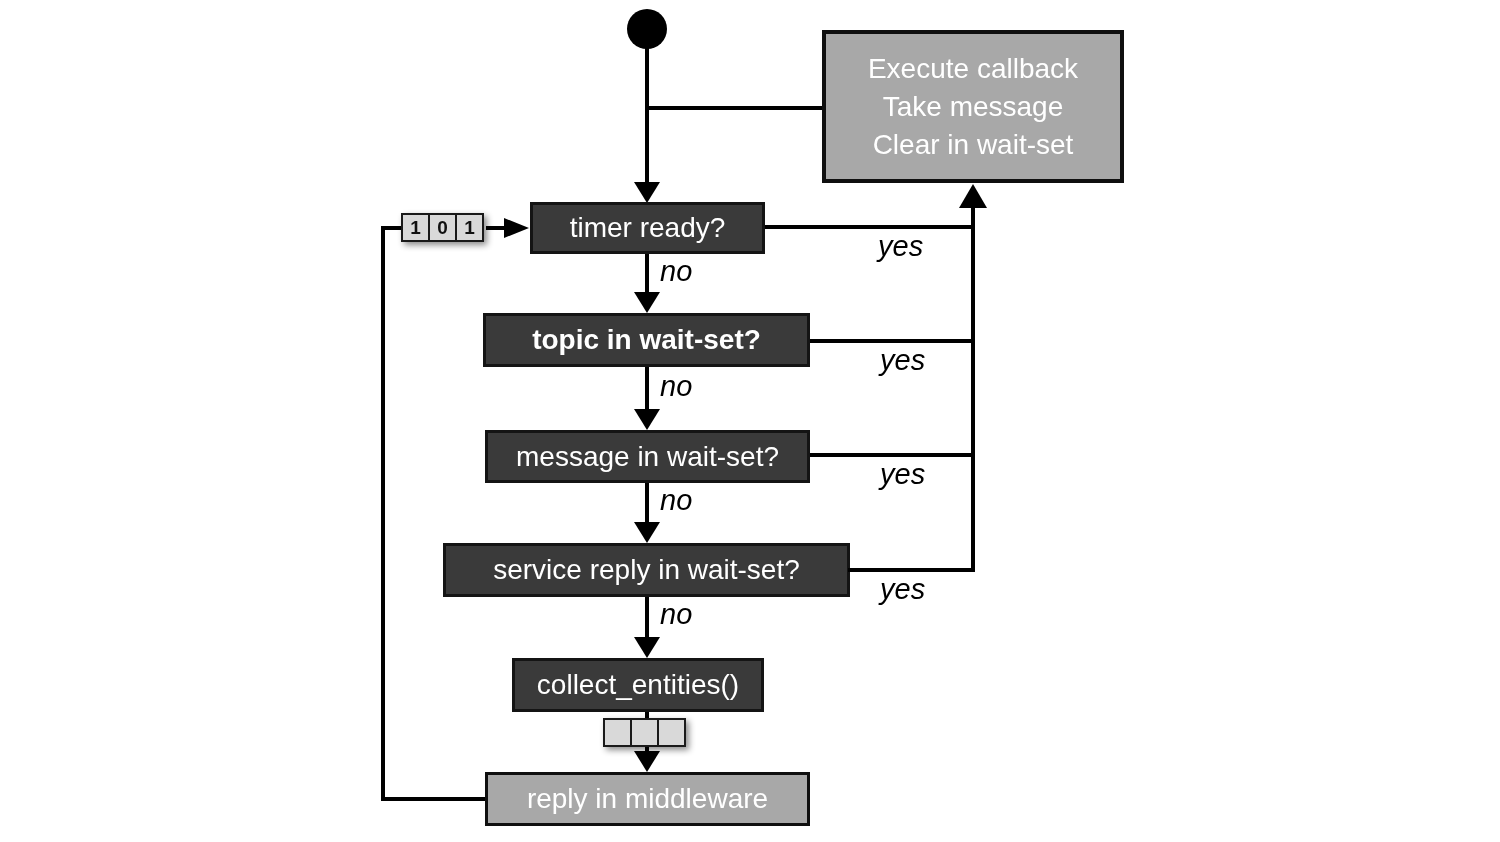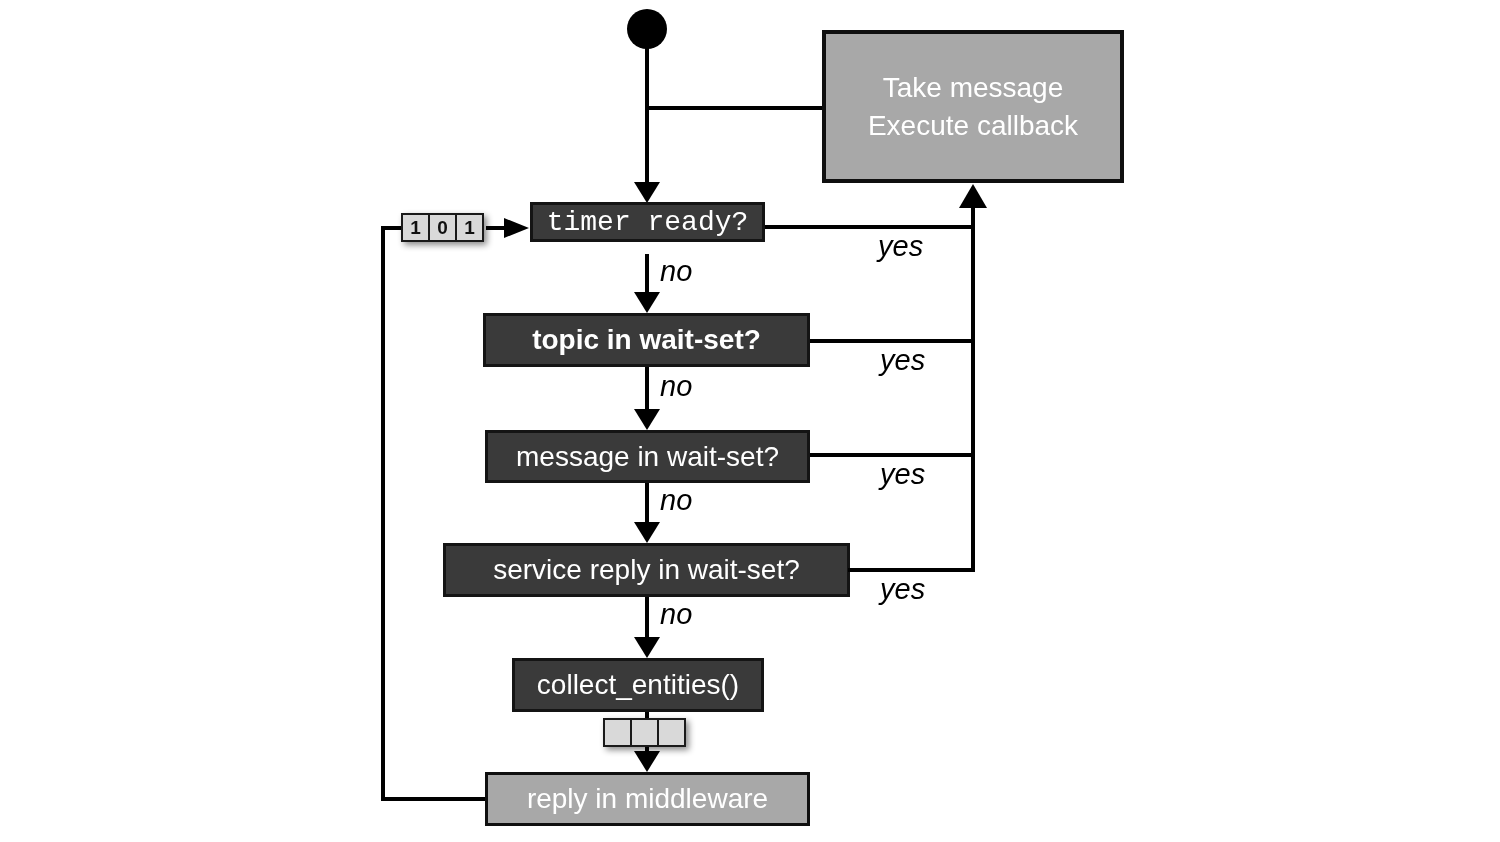--- a/index.html
+++ b/index.html
@@ -109,8 +109,8 @@
 
   <div class="box gray action" style="left:822px; top:30px; width:302px; height:153px;">
     <div>
+      <div>Execute callback</div>
       <div>Take message</div>
-      <div>Execute callback</div>
     </div>
   </div>
 

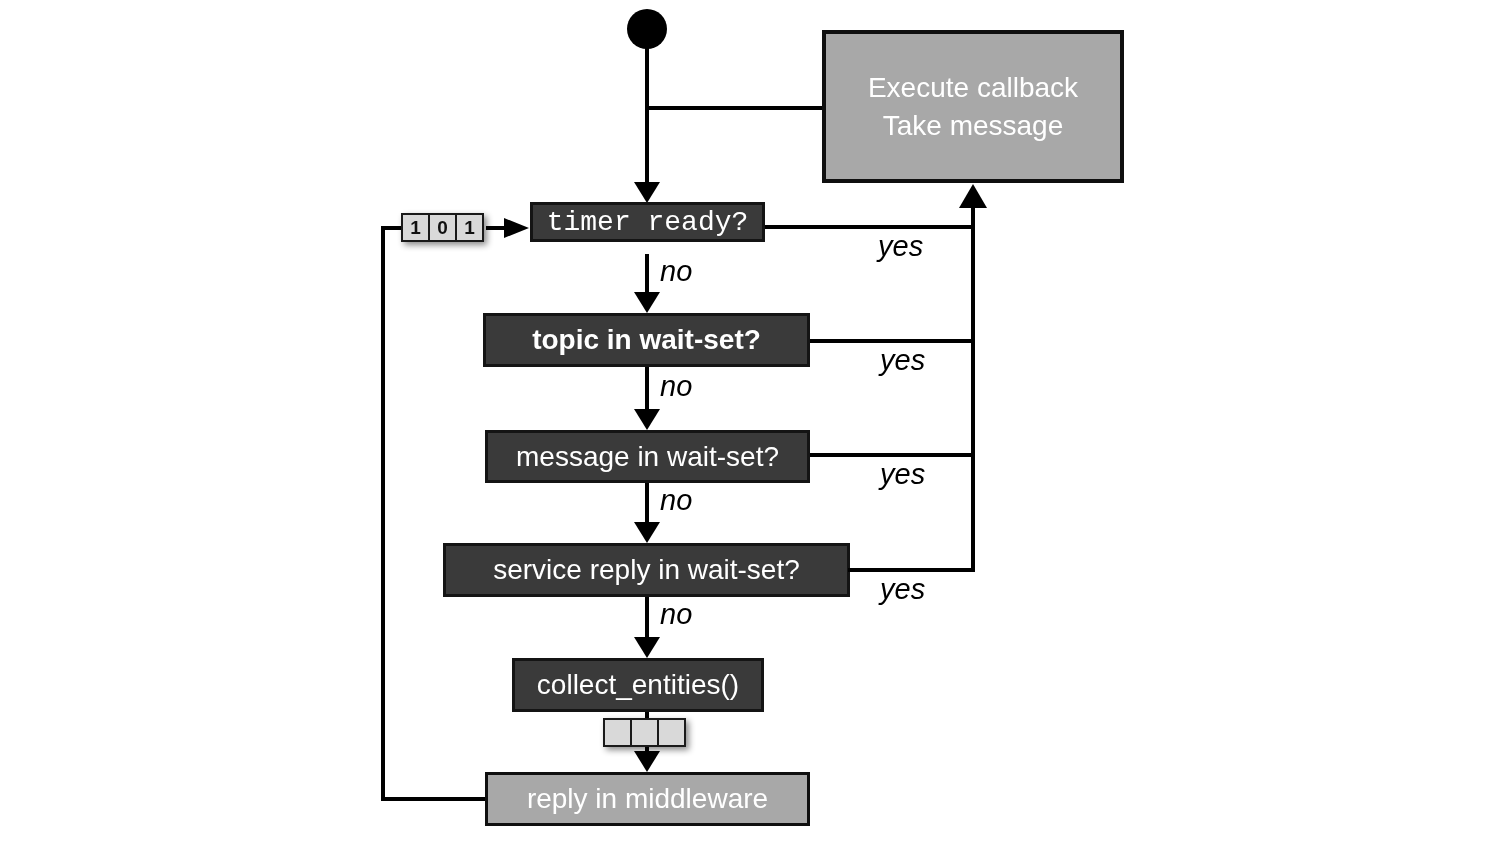--- a/index.html
+++ b/index.html
@@ -111,6 +111,7 @@
     <div>
       <div>Execute callback</div>
       <div>Take message</div>
+      <div>Clear in wait-set</div>
     </div>
   </div>
 

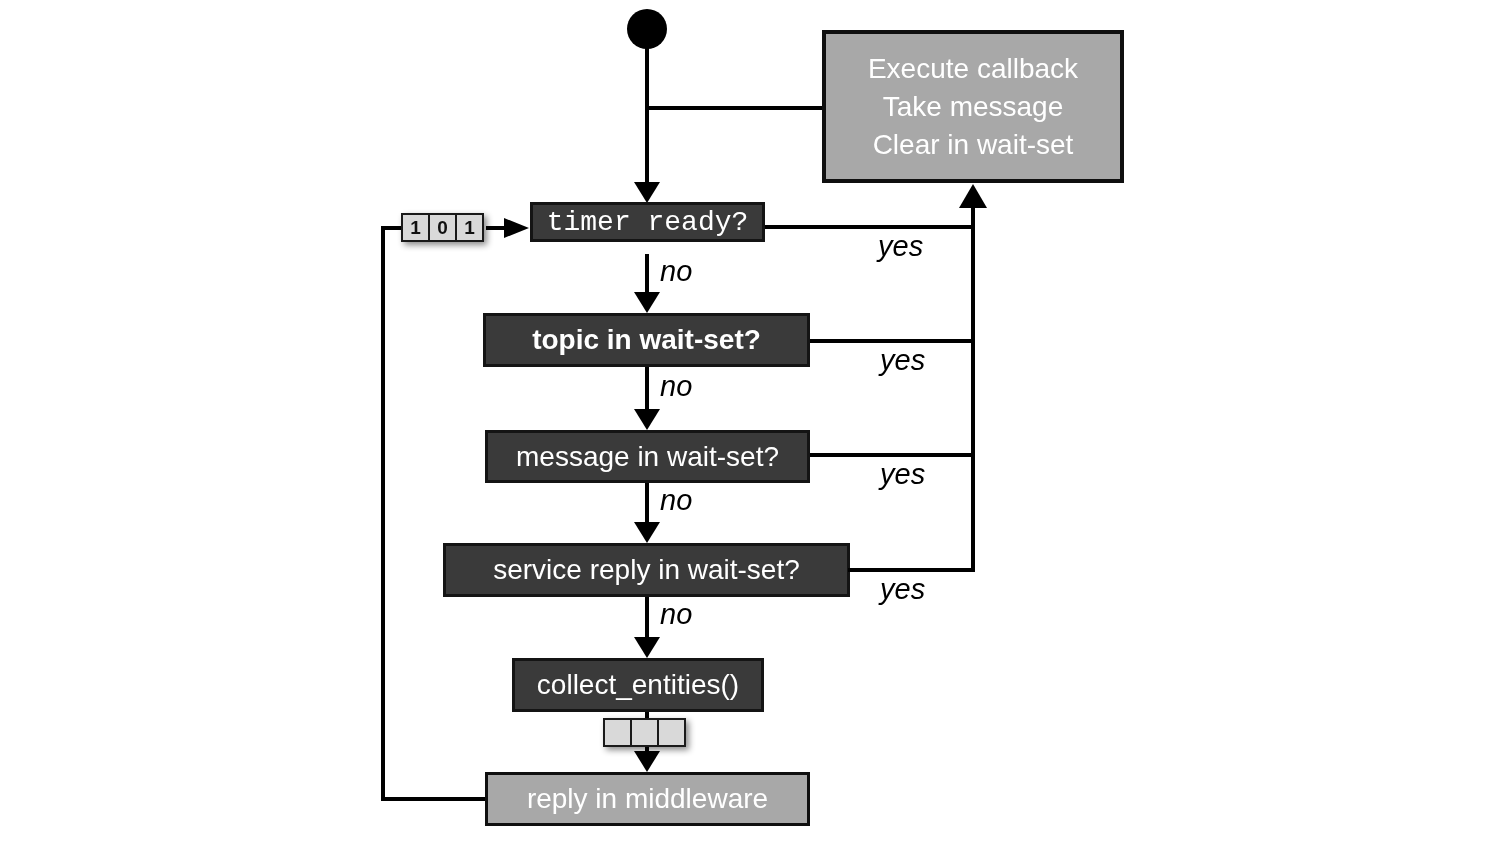--- a/index.html
+++ b/index.html
@@ -130,7 +130,7 @@
   <div class="hline" style="left:486px; top:226px; width:18px;"></div>
   <div class="arr right" style="left:504px; top:218px;"></div>
 
-  <div class="box dark" style="left:530px; top:202px; width:235px; height:40px;font-family:Liberation Mono, monospace;">
+  <div class="box dark" style="left:530px; top:202px; width:235px; height:52px;">
     <span>timer ready?</span>
   </div>
   <div class="hline" style="left:765px; top:225px; width:210px;"></div>

